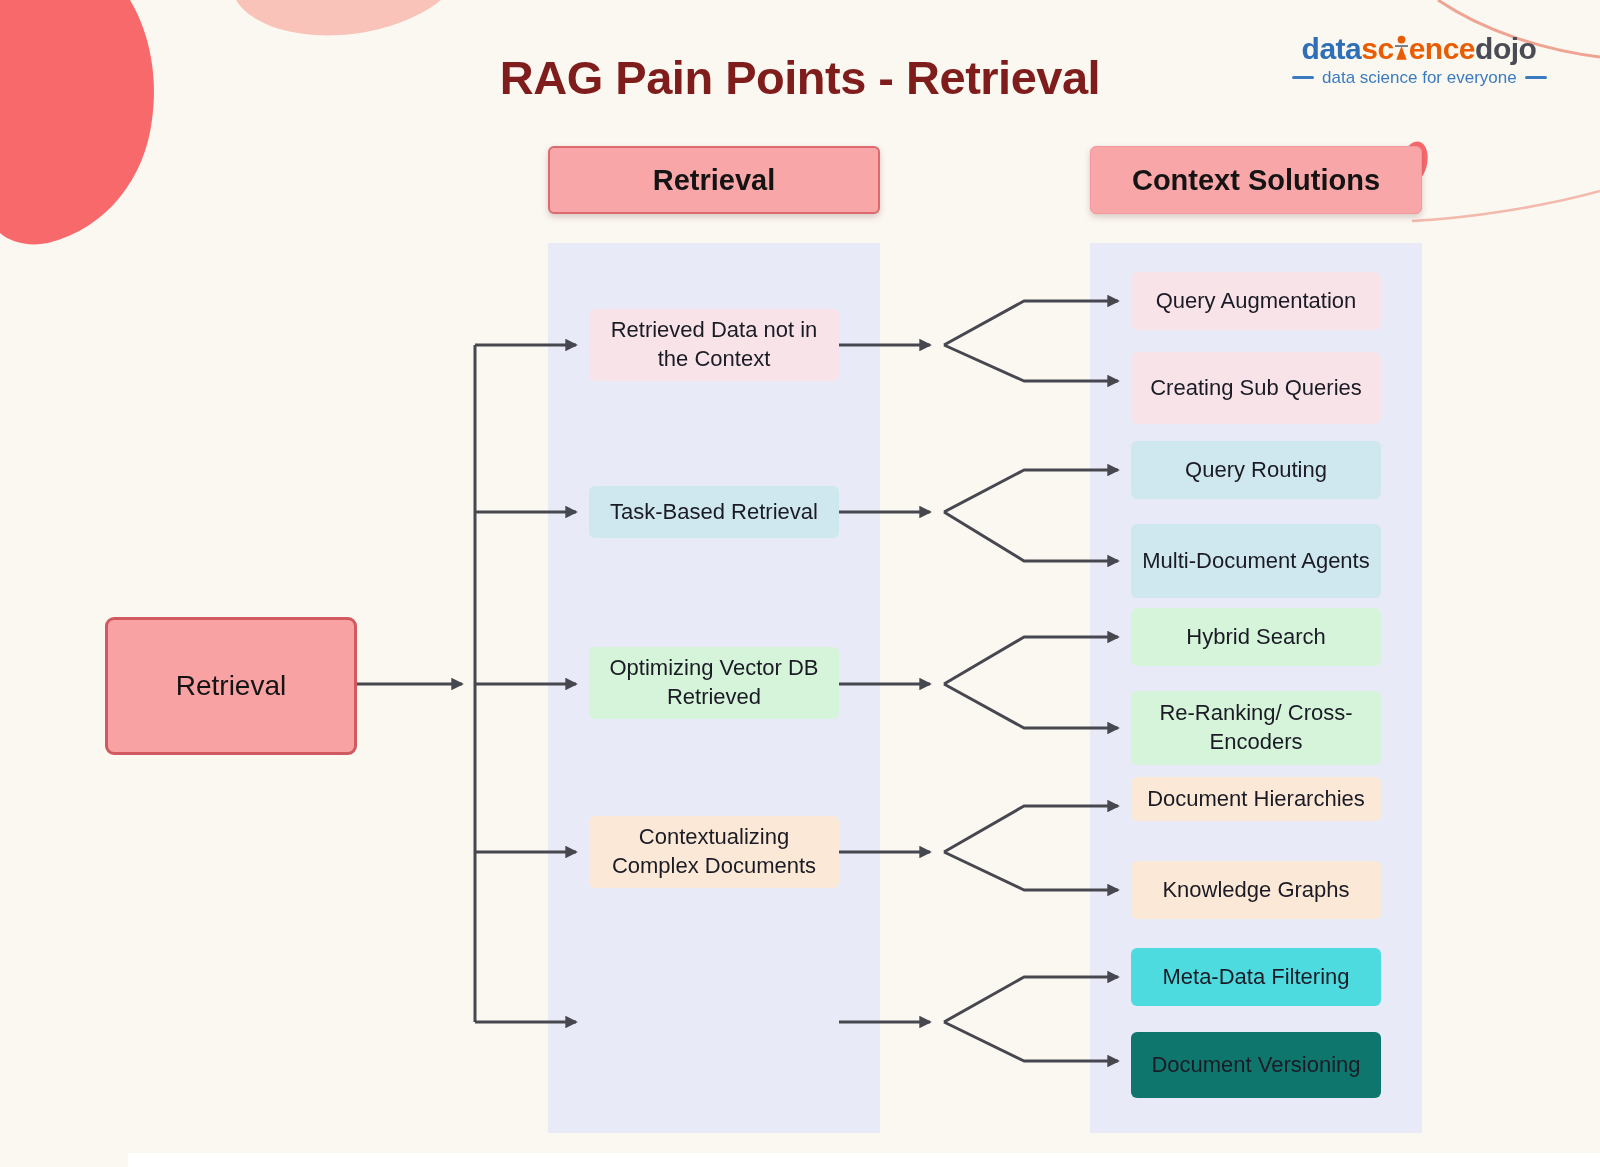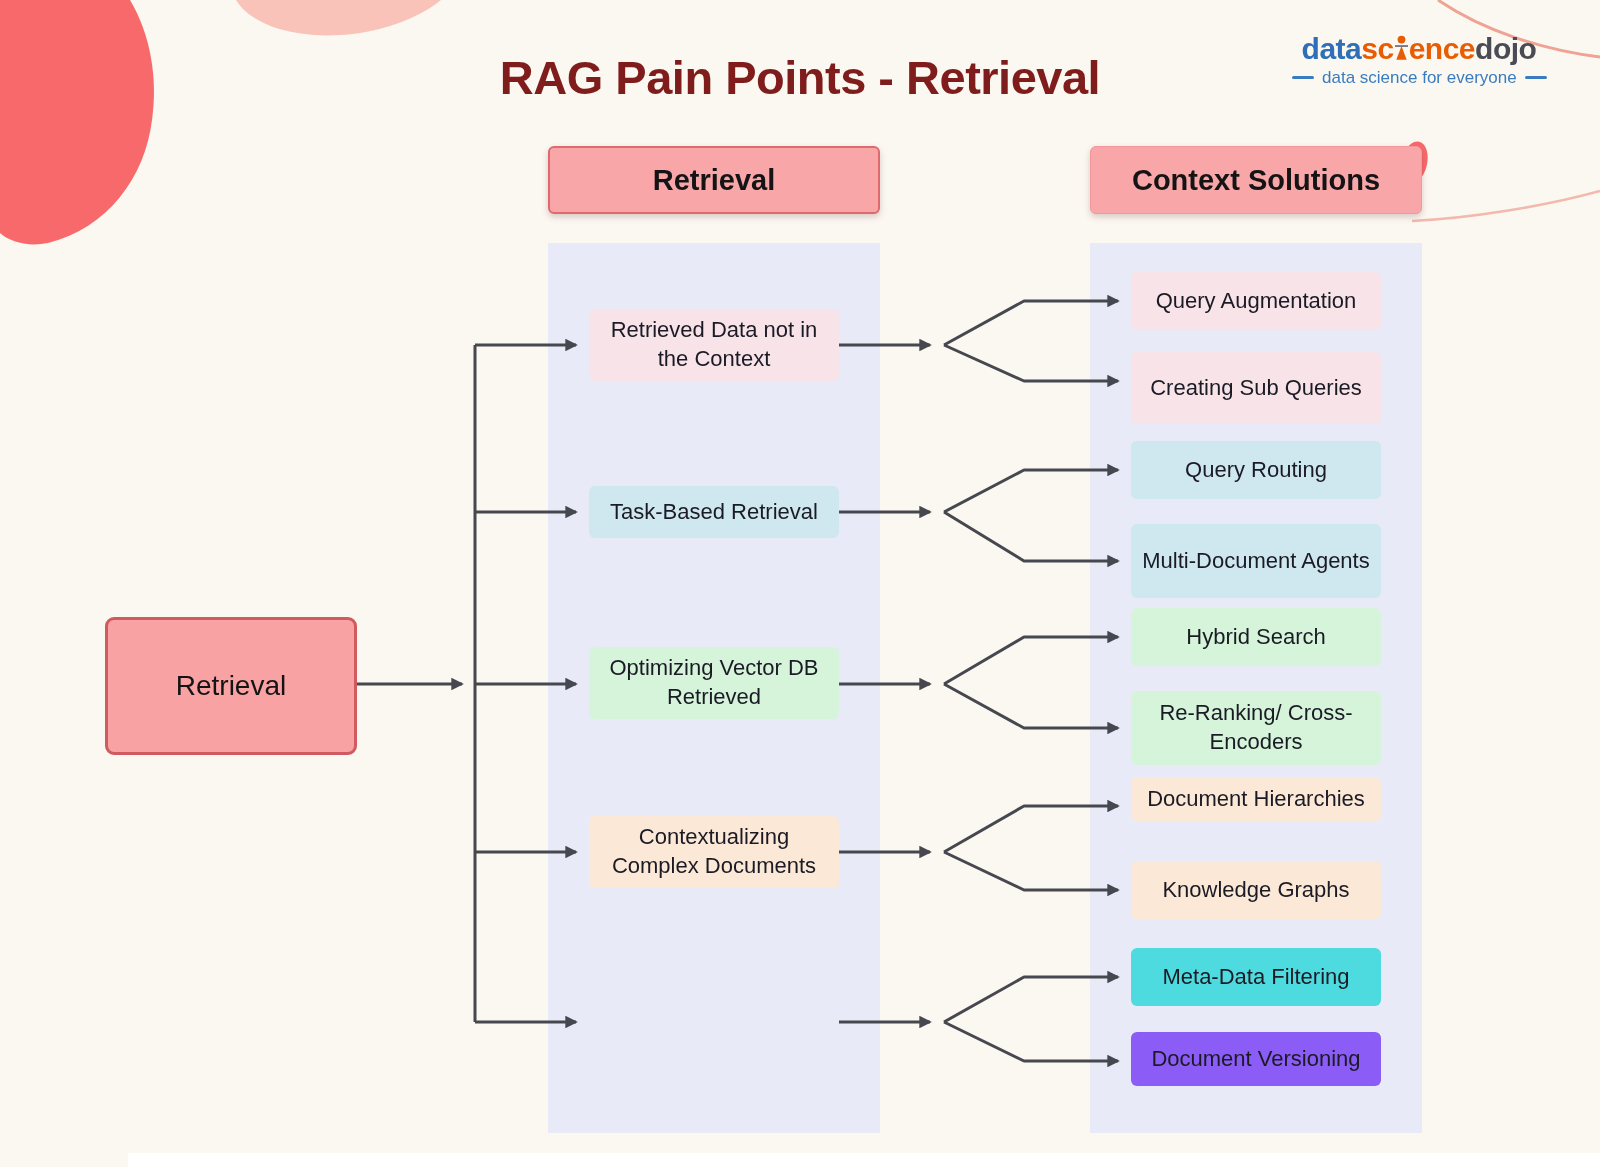--- a/index.html
+++ b/index.html
@@ -144,7 +144,7 @@
   <div class="flow-node solution" style="top: 861px; height: 58px; background: rgb(251, 232, 214);">Knowledge Graphs</div>
 
   <div class="flow-node solution" style="top: 948px; height: 58px; background: rgb(78, 219, 224);">Meta-Data Filtering</div>
-  <div class="flow-node solution" style="top: 1032px; height: 54px; background: #8b5cf6;">Document Versioning</div>
+  <div class="flow-node solution" style="top: 1032px; height: 66px; background: #0f766e;">Document Versioning</div>
 
   <div class="bottom-strip"></div>
 </div>

